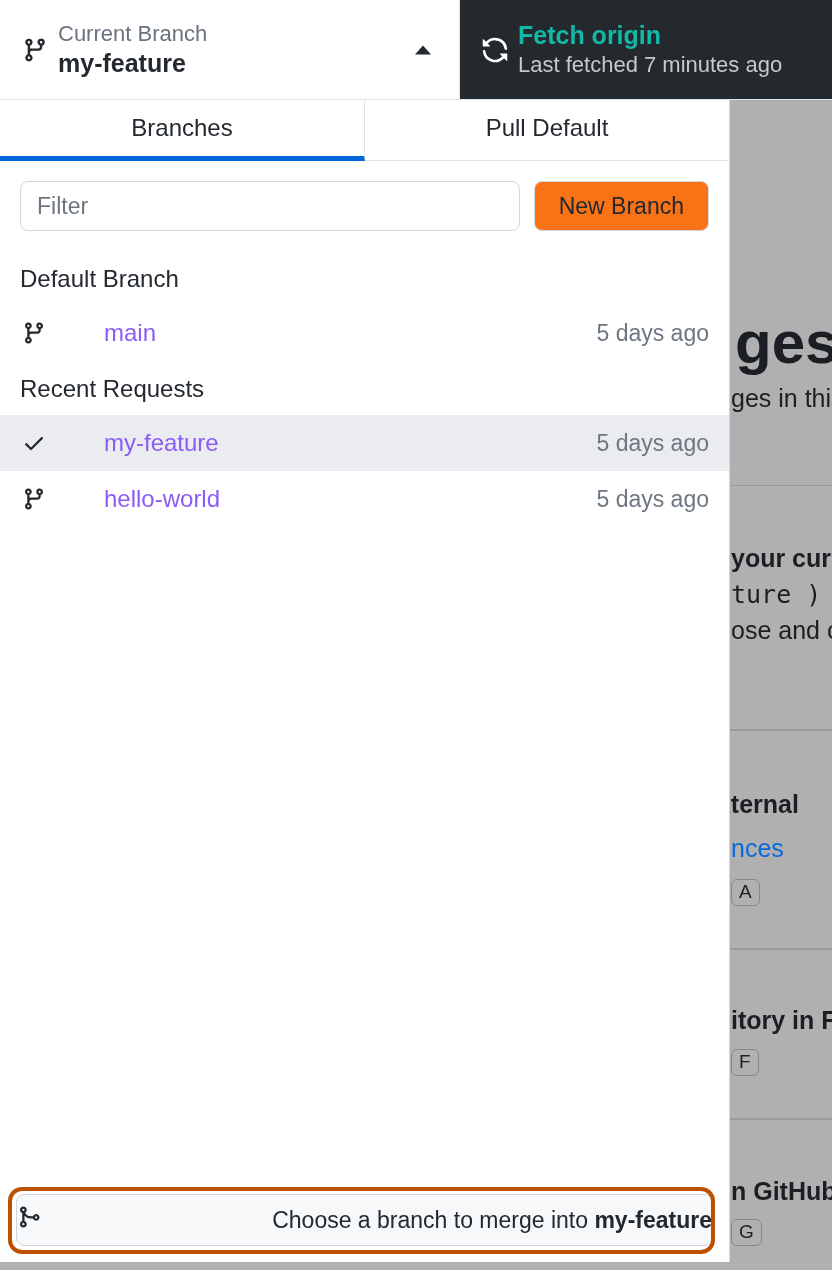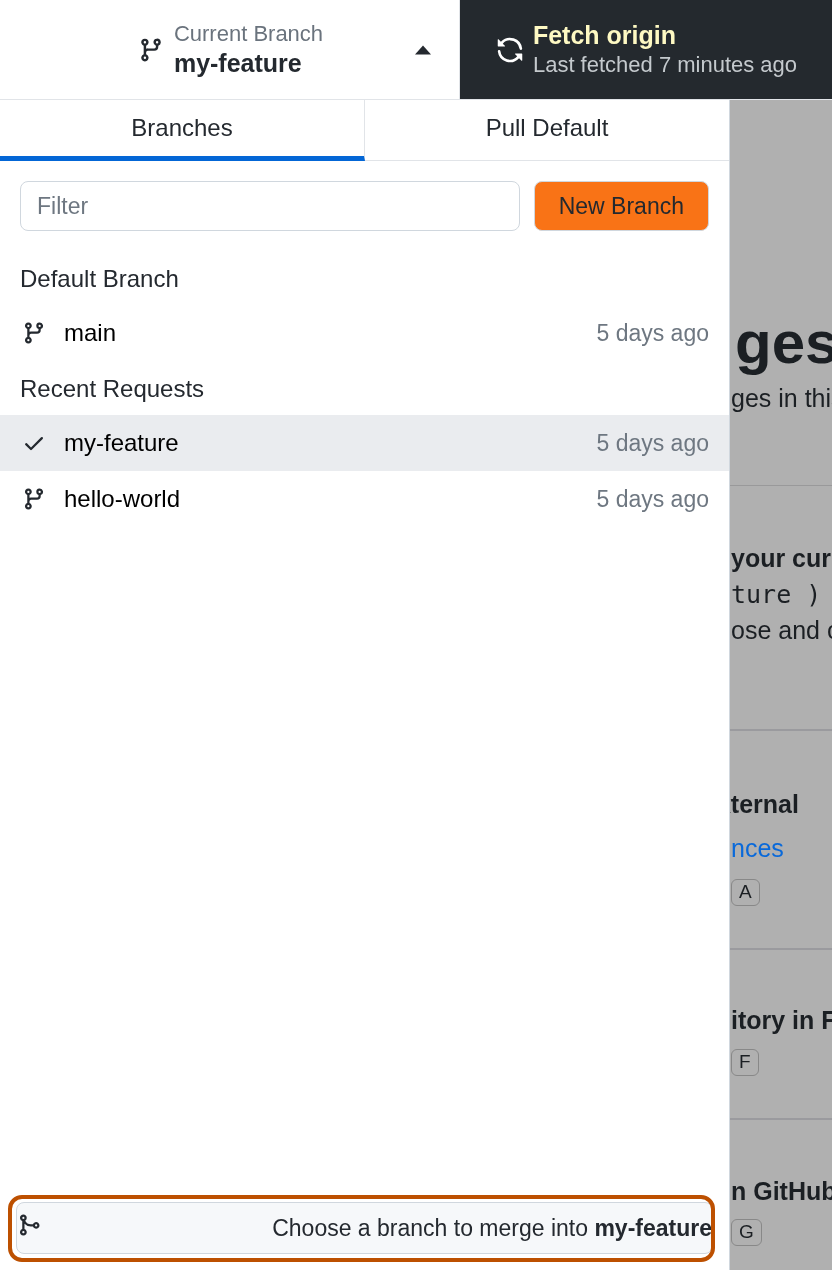--- a/index.html
+++ b/index.html
@@ -73,7 +73,6 @@
       padding: 0 20px;
       gap: 8px;
       cursor: pointer;
-      justify-content: center;
     }
     .toolbar-btn.branch {
       width: 460px;

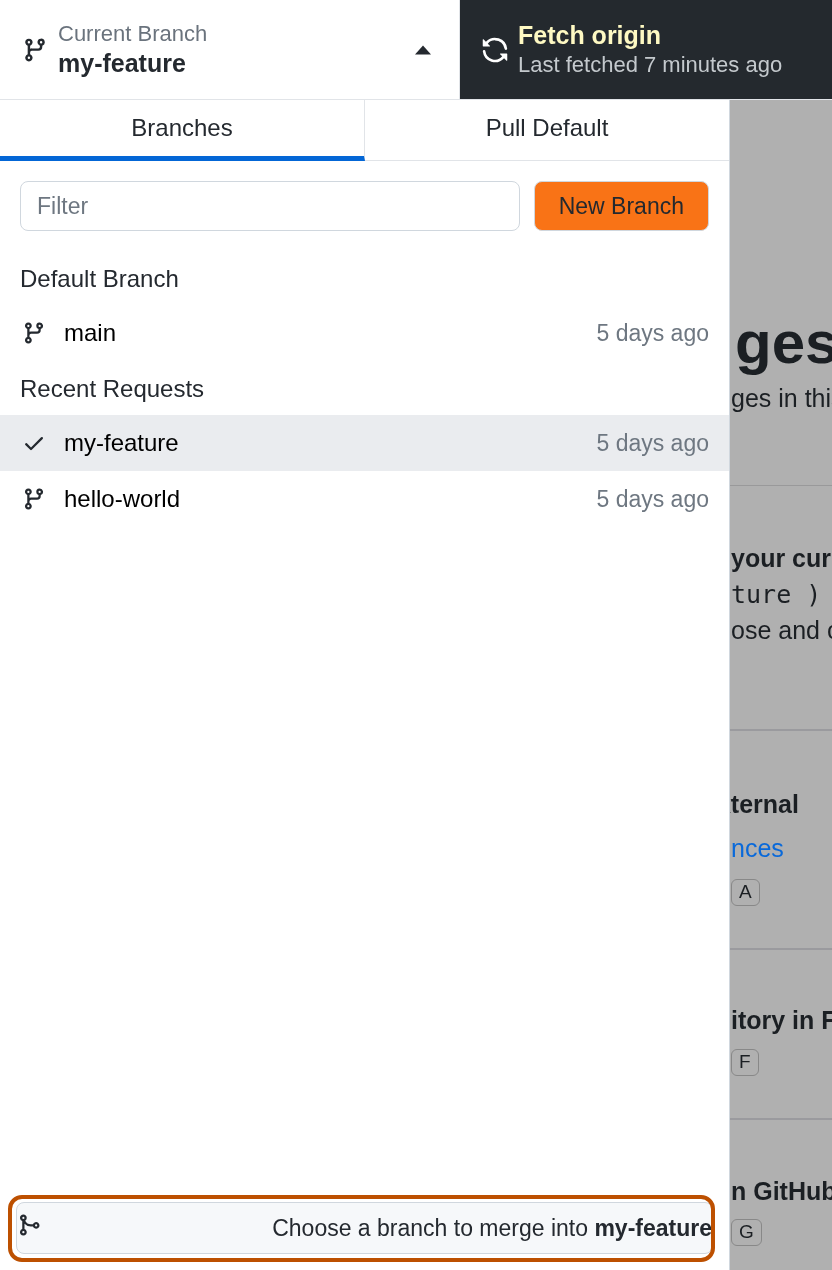--- a/index.html
+++ b/index.html
@@ -109,7 +109,7 @@
     .fetch .toolbar-label {
       font-size: 25px;
       font-weight: 700;
-      color: #fef9c3;
+      color: #14b8a6;
     }
     .fetch .toolbar-value {
       font-size: 22px;

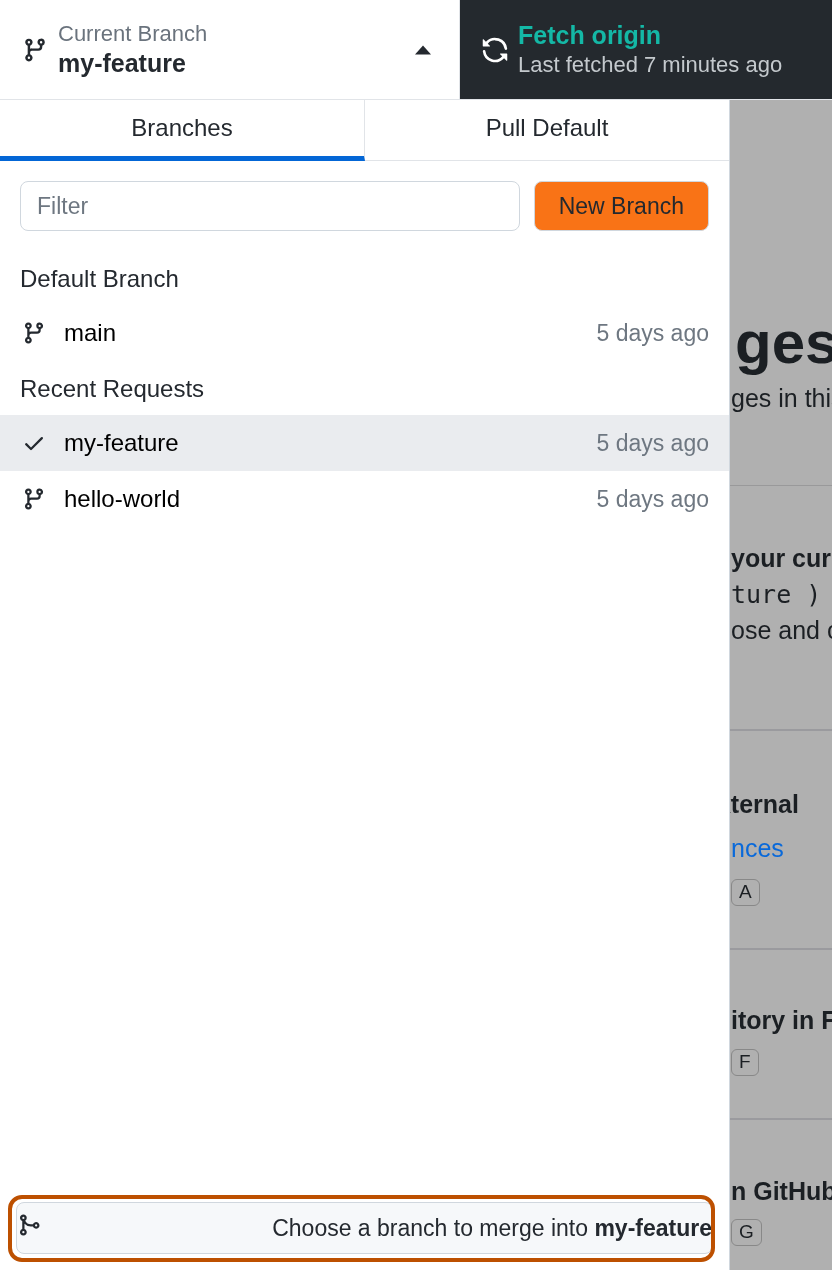--- a/index.html
+++ b/index.html
@@ -133,7 +133,7 @@
       top: 100px;
       left: 0;
       width: 730px;
-      bottom: 0;
+      bottom: 8px;
       background: #fff;
       z-index: 2;
       display: flex;

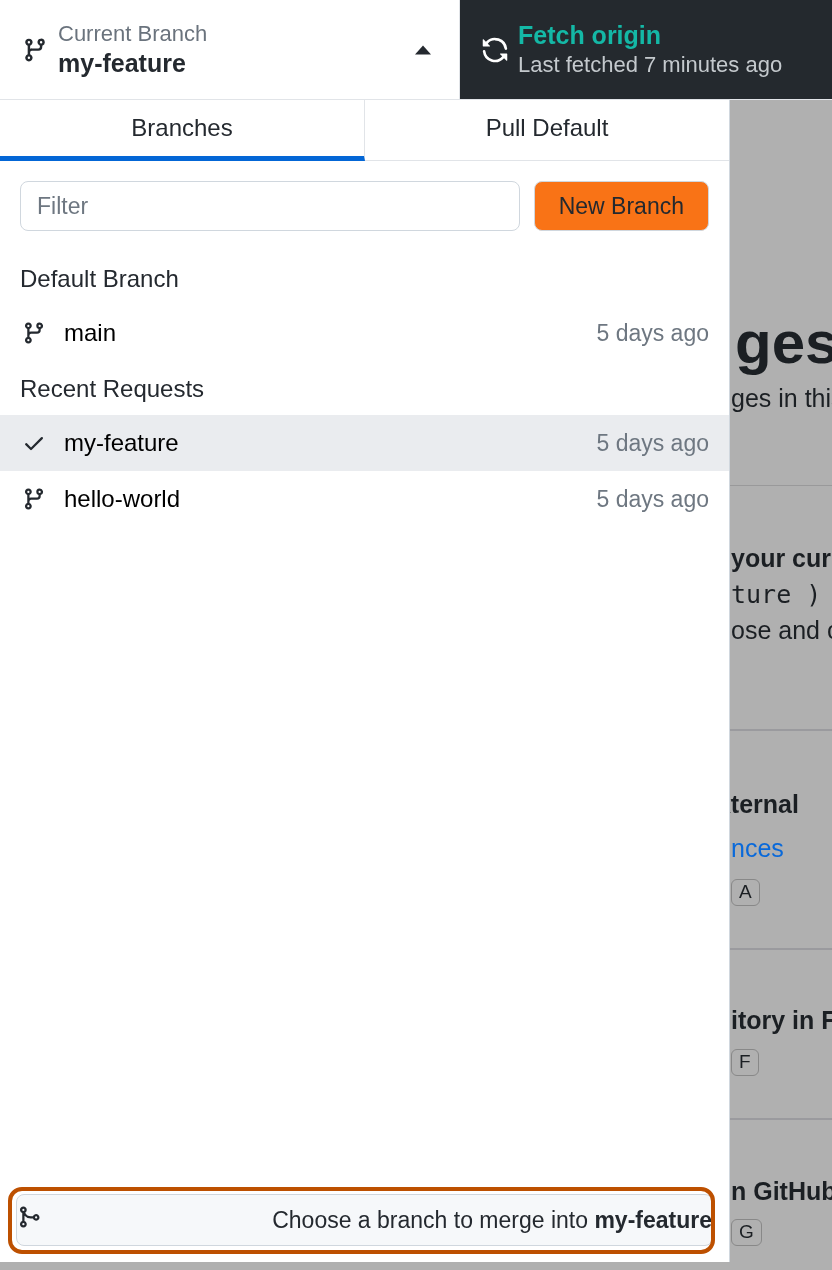--- a/index.html
+++ b/index.html
@@ -218,7 +218,8 @@
     .branch-name {
       flex: 1;
       font-size: 24px;
-      color: #000000;
+      color: #8b5cf6;
+      margin-left: 40px;
     }
     .branch-time {
       font-size: 23px;

